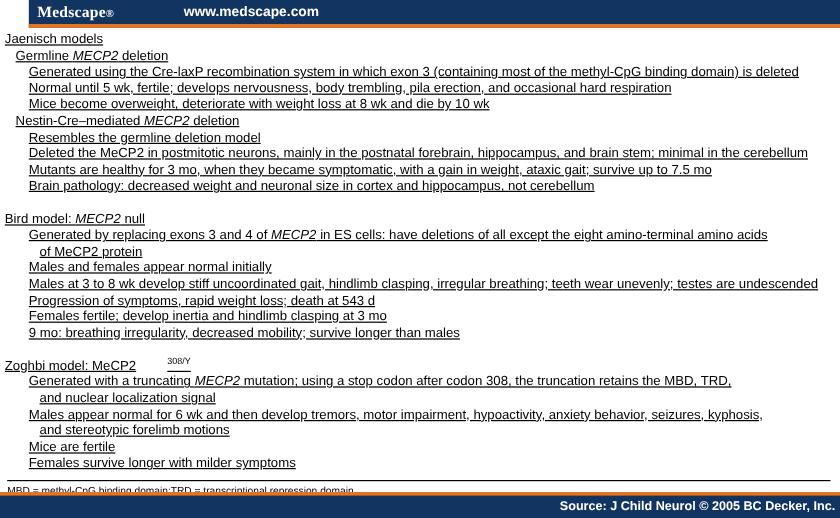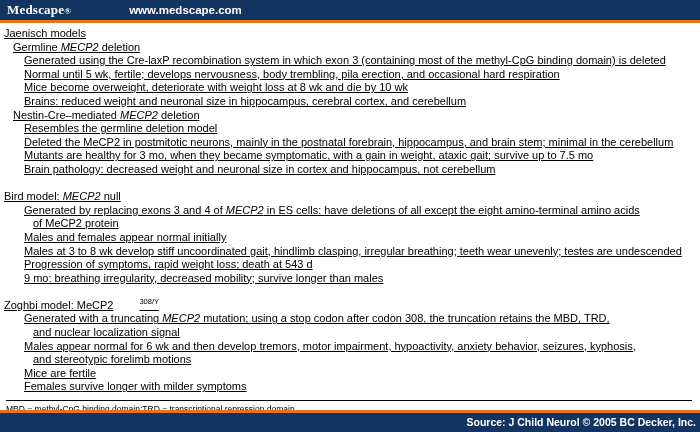--- a/index.html
+++ b/index.html
@@ -27,6 +27,7 @@
     border-bottom: 3px solid #e8731a;
     display: flex;
     align-items: center;
+    margin-left: 24px;
   }
   .brand-logo {
     font-family: "Liberation Serif", serif;

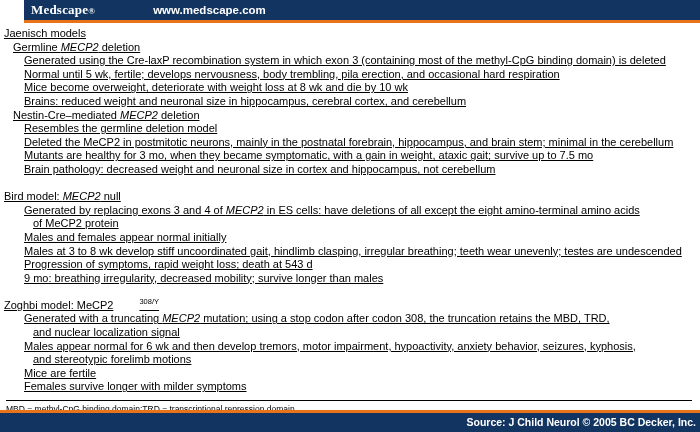--- a/index.html
+++ b/index.html
@@ -129,7 +129,6 @@
     <div class="line lvl-2">Generated using the Cre-laxP recombination system in which exon 3 (containing most of the methyl-CpG binding domain) is deleted</div>
     <div class="line lvl-2">Normal until 5 wk, fertile; develops nervousness, body trembling, pila erection, and occasional hard respiration</div>
     <div class="line lvl-2">Mice become overweight, deteriorate with weight loss at 8 wk and die by 10 wk</div>
-    <div class="line lvl-2">Brains: reduced weight and neuronal size in hippocampus, cerebral cortex, and cerebellum</div>
 
     <div class="line lvl-1">
       <span>Nestin-Cre–mediated </span><span class="it">MECP2</span><span> deletion</span>

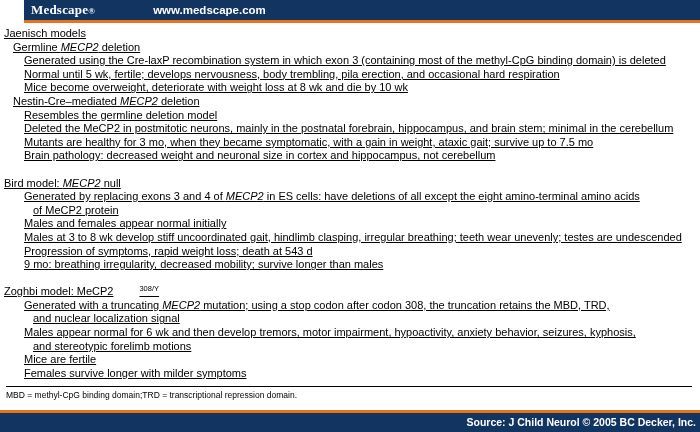--- a/index.html
+++ b/index.html
@@ -150,6 +150,7 @@
     <div class="line lvl-2">Males and females appear normal initially</div>
     <div class="line lvl-2">Males at 3 to 8 wk develop stiff uncoordinated gait, hindlimb clasping, irregular breathing; teeth wear unevenly; testes are undescended</div>
     <div class="line lvl-2">Progression of symptoms, rapid weight loss; death at 543 d</div>
+    <div class="line lvl-2">Females fertile; develop inertia and hindlimb clasping at 3 mo</div>
     <div class="line lvl-2">9 mo: breathing irregularity, decreased mobility; survive longer than males</div>
 
     <div class="spacer"></div>

